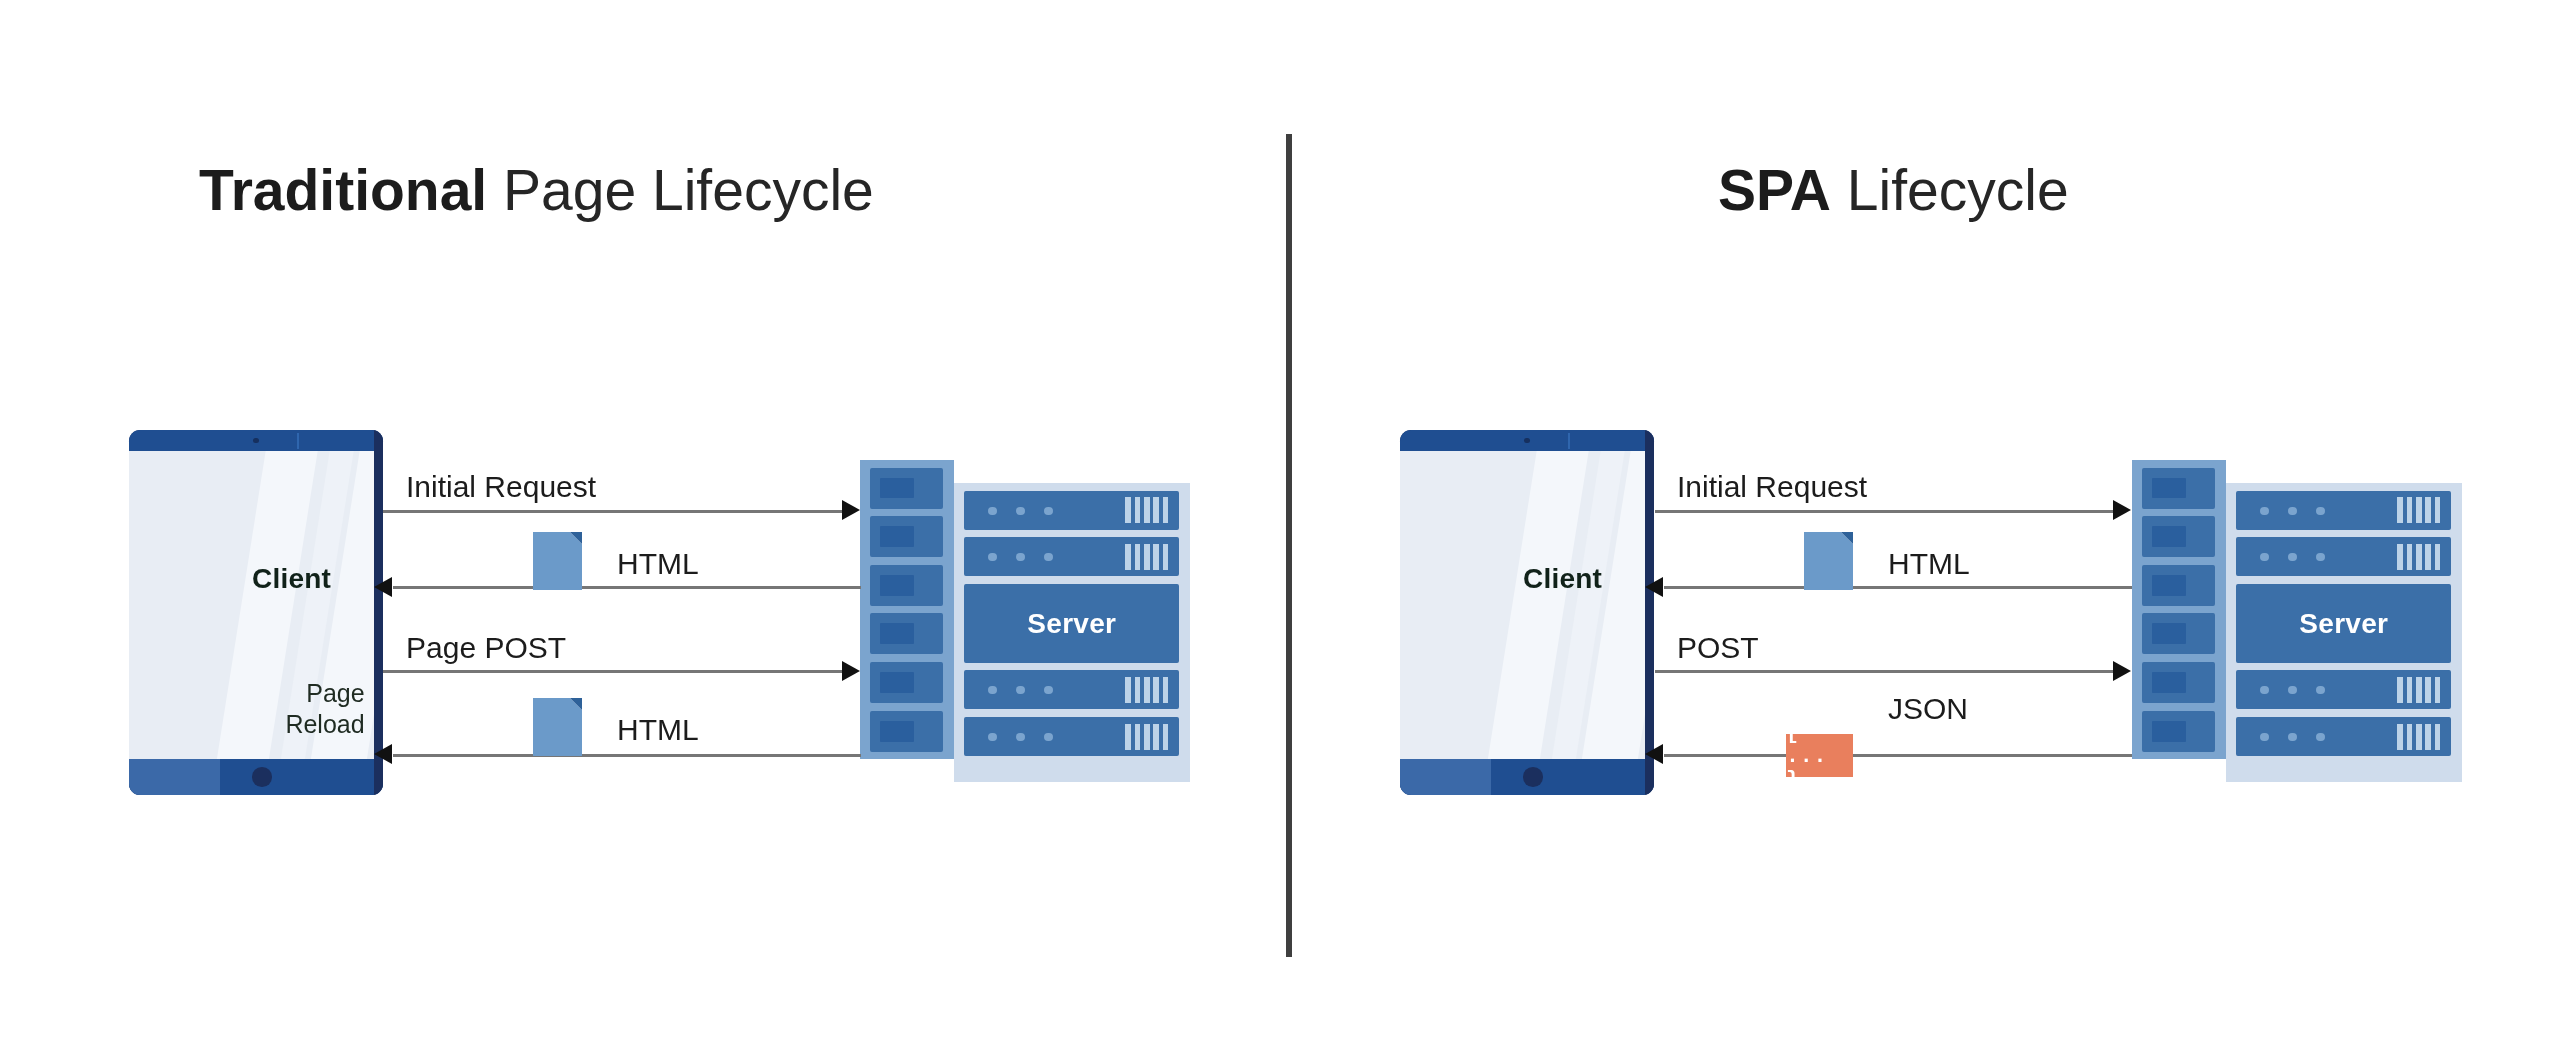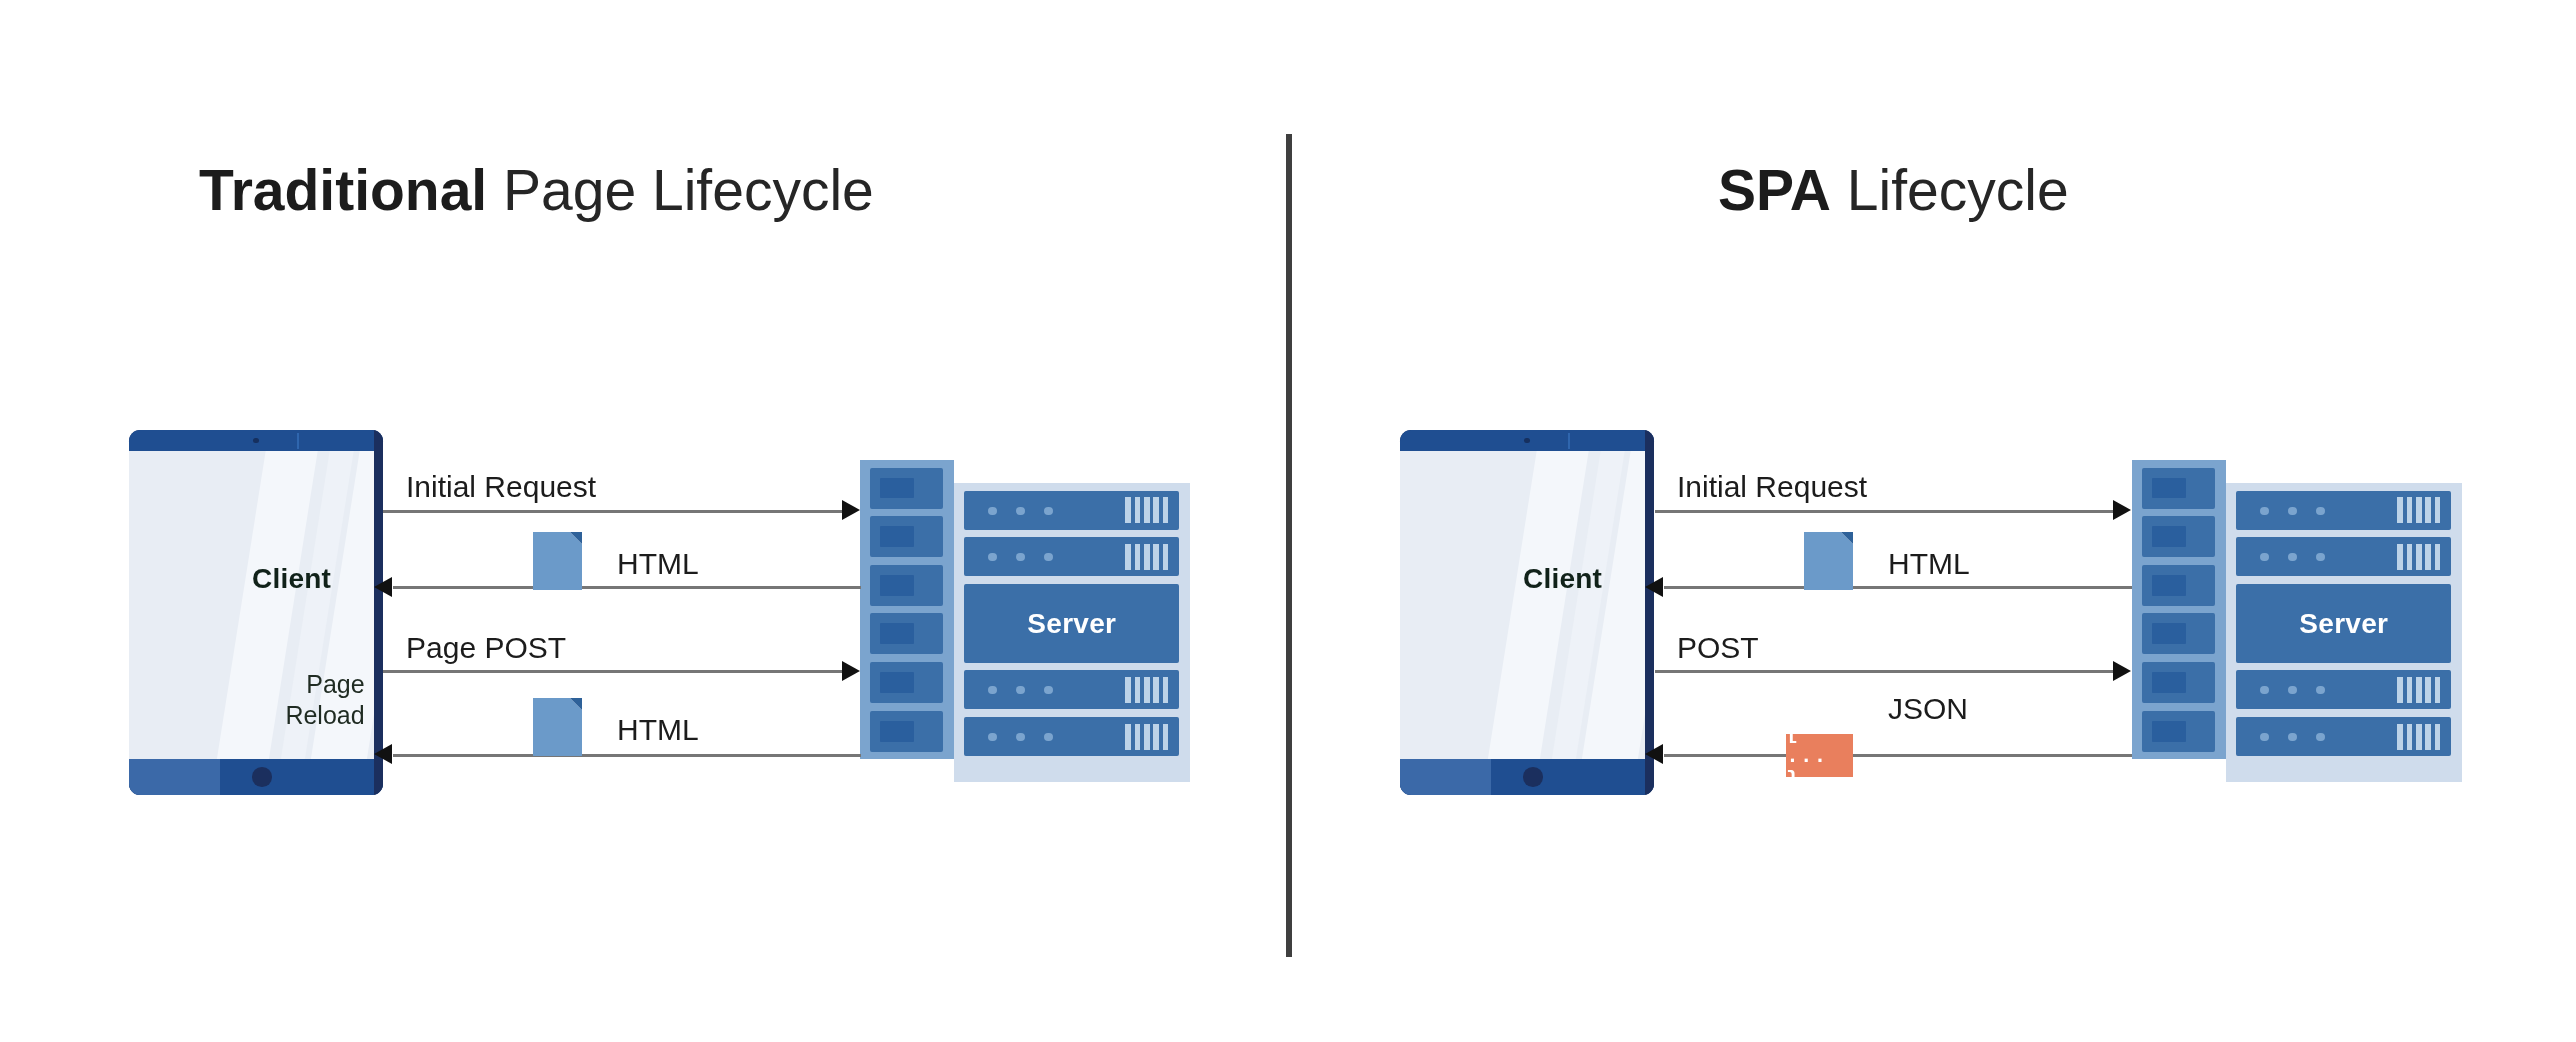--- a/index.html
+++ b/index.html
@@ -120,7 +120,7 @@
   .tablet-sublabel {
     position: absolute;
     right: 9.4px;
-    top: 218px;
+    top: 227px;
     width: 150px;
     text-align: right;
     font-size: 25px;

